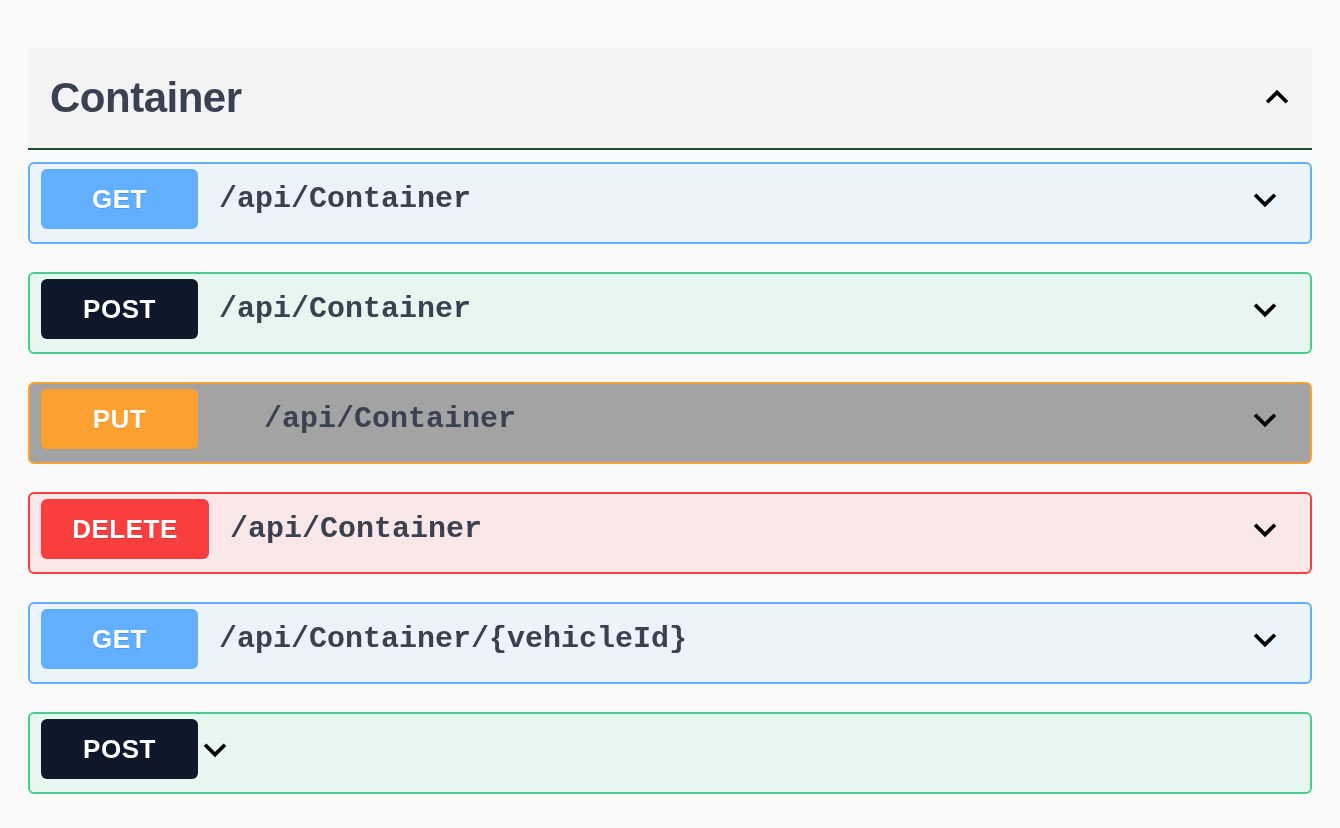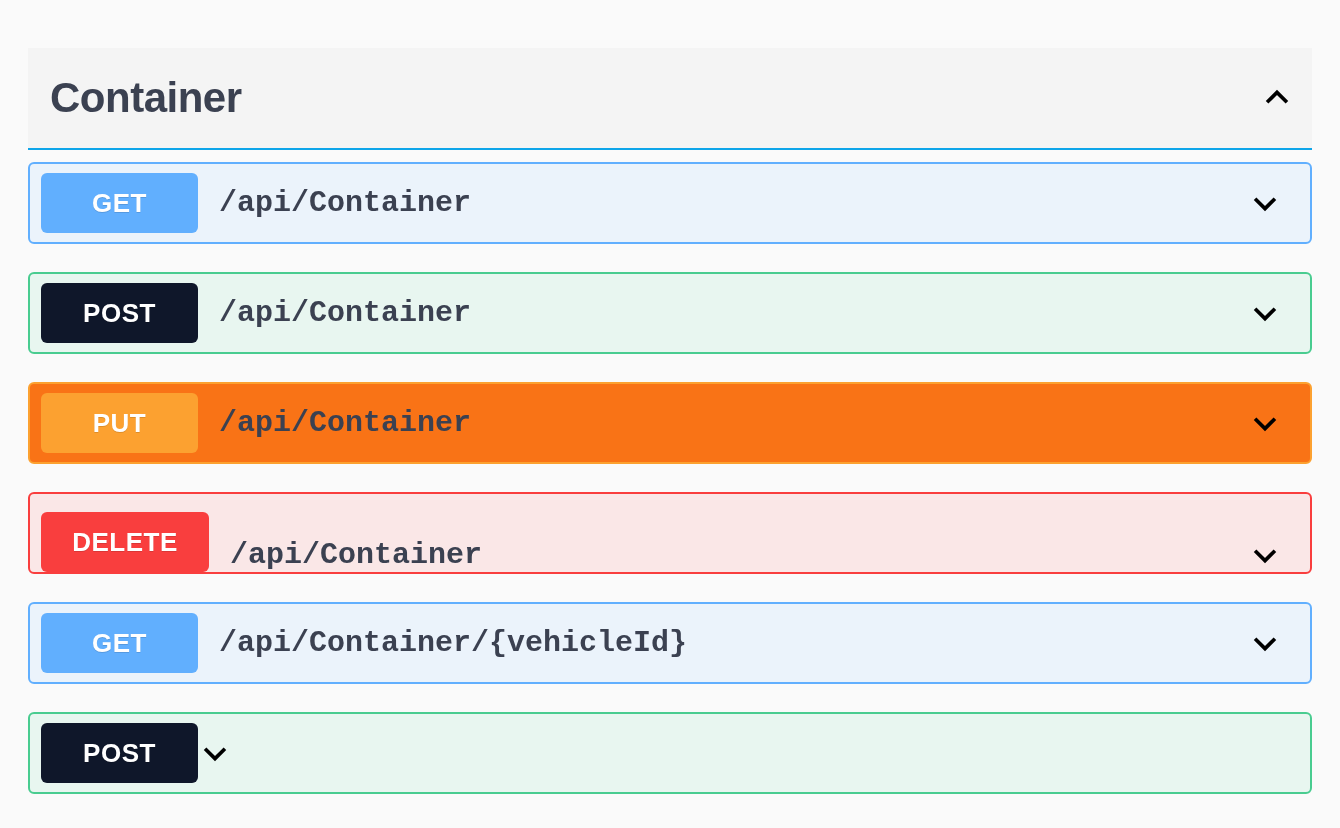--- a/index.html
+++ b/index.html
@@ -26,7 +26,7 @@
   .tag-header {
     height: 102px;
     background: #f4f4f4;
-    border-bottom: 2px solid #0ea5e9;
+    border-bottom: 2px solid #14532d;
     display: flex;
     align-items: center;
     justify-content: space-between;

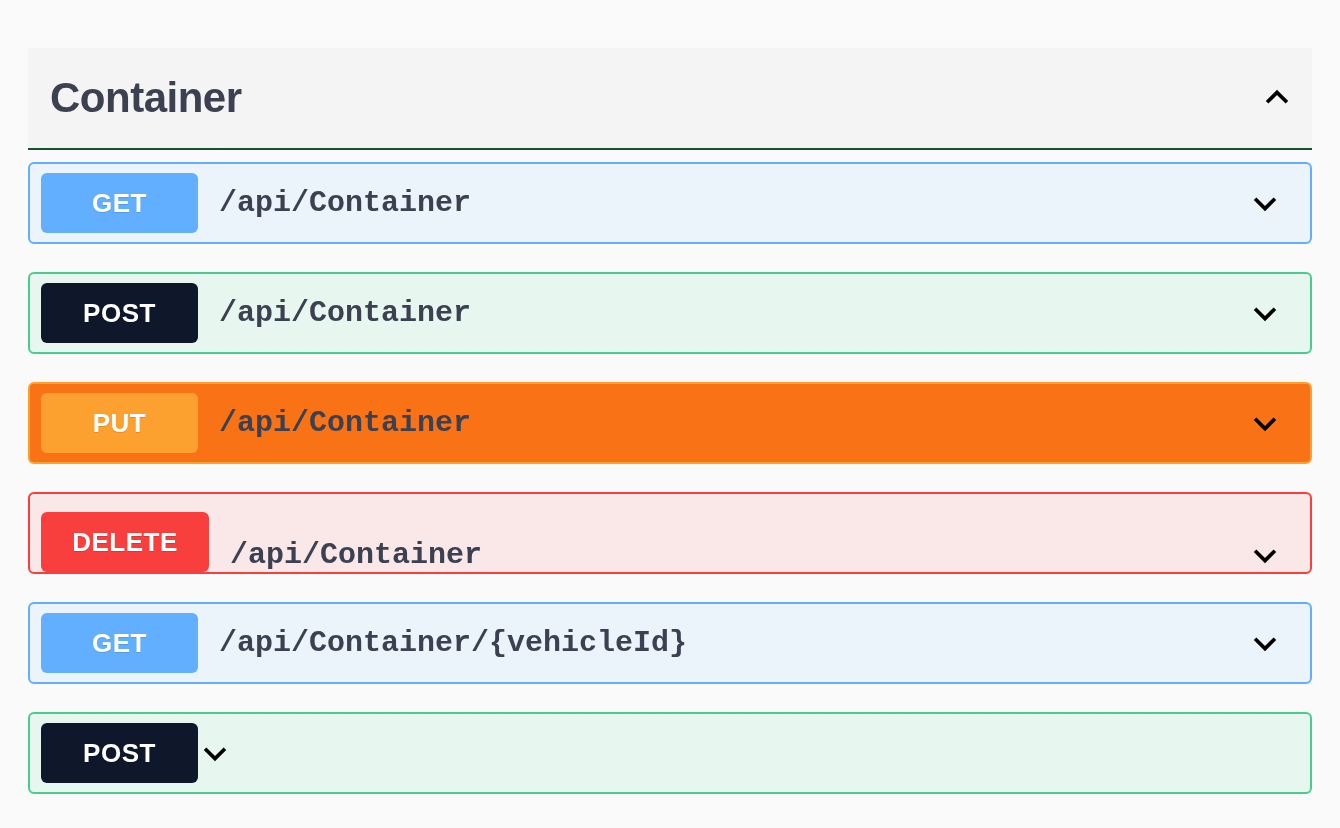--- a/index.html
+++ b/index.html
@@ -61,7 +61,7 @@
     display: flex;
     align-items: center;
     box-sizing: border-box;
-    padding: 0 18px 0 11px;
+    padding: 0 18px 8px 11px;
     cursor: pointer;
     position: relative;
   }

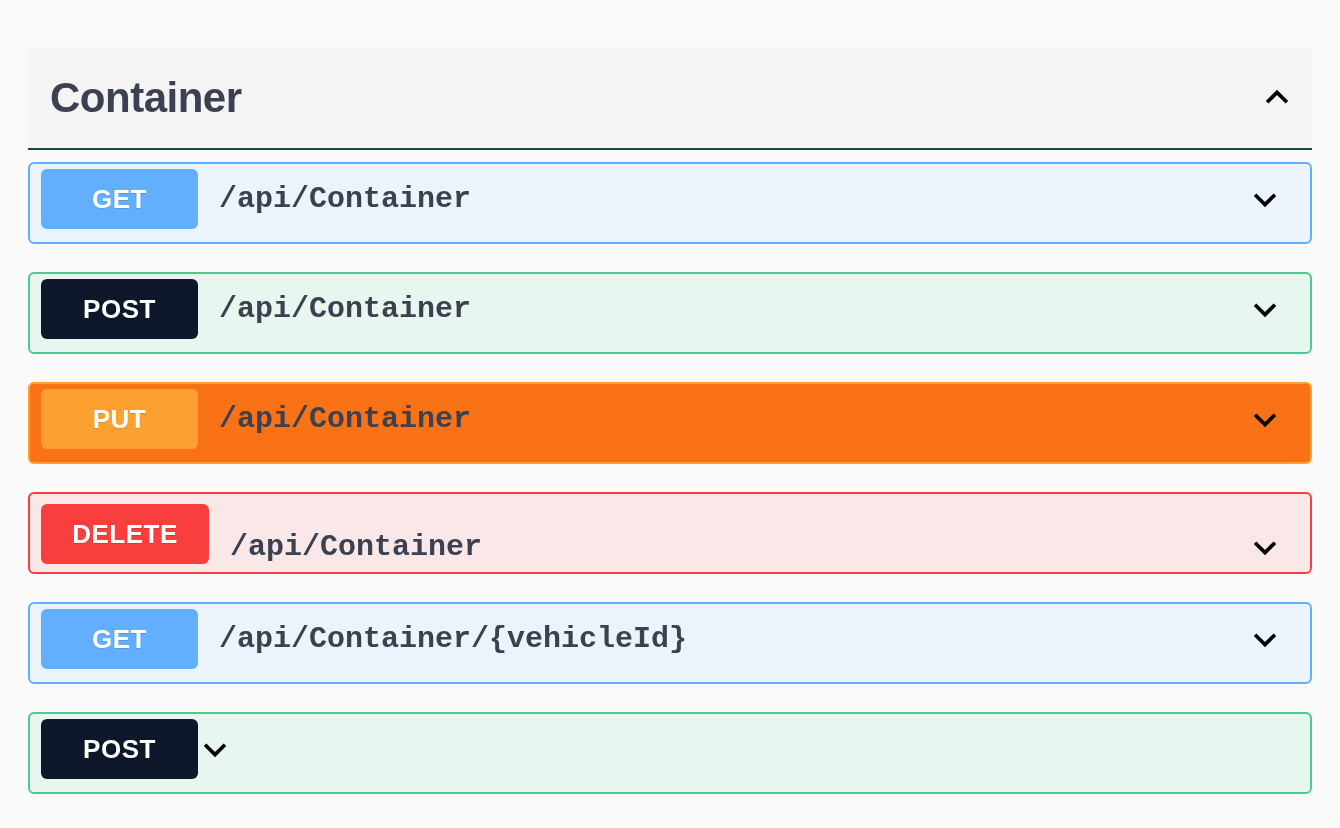--- a/index.html
+++ b/index.html
@@ -108,7 +108,7 @@
   .m-get  .op-badge { background: #61affe; }
   .m-post   { background: #e8f6f0; border-color: #49cc90; }
   .m-post .op-badge { background: #0f172a; }
-  .m-put    { background: #f97316; border-color: #fca130; }
+  .m-put    { background: #a3a3a3; border-color: #fca130; gap: 45px; }
   .m-put  .op-badge { background: #fca130; }
   .m-delete { background: #fae7e7; border-color: #f93e3e; align-items: flex-end; }
   .m-delete .op-badge { background: #f93e3e; }

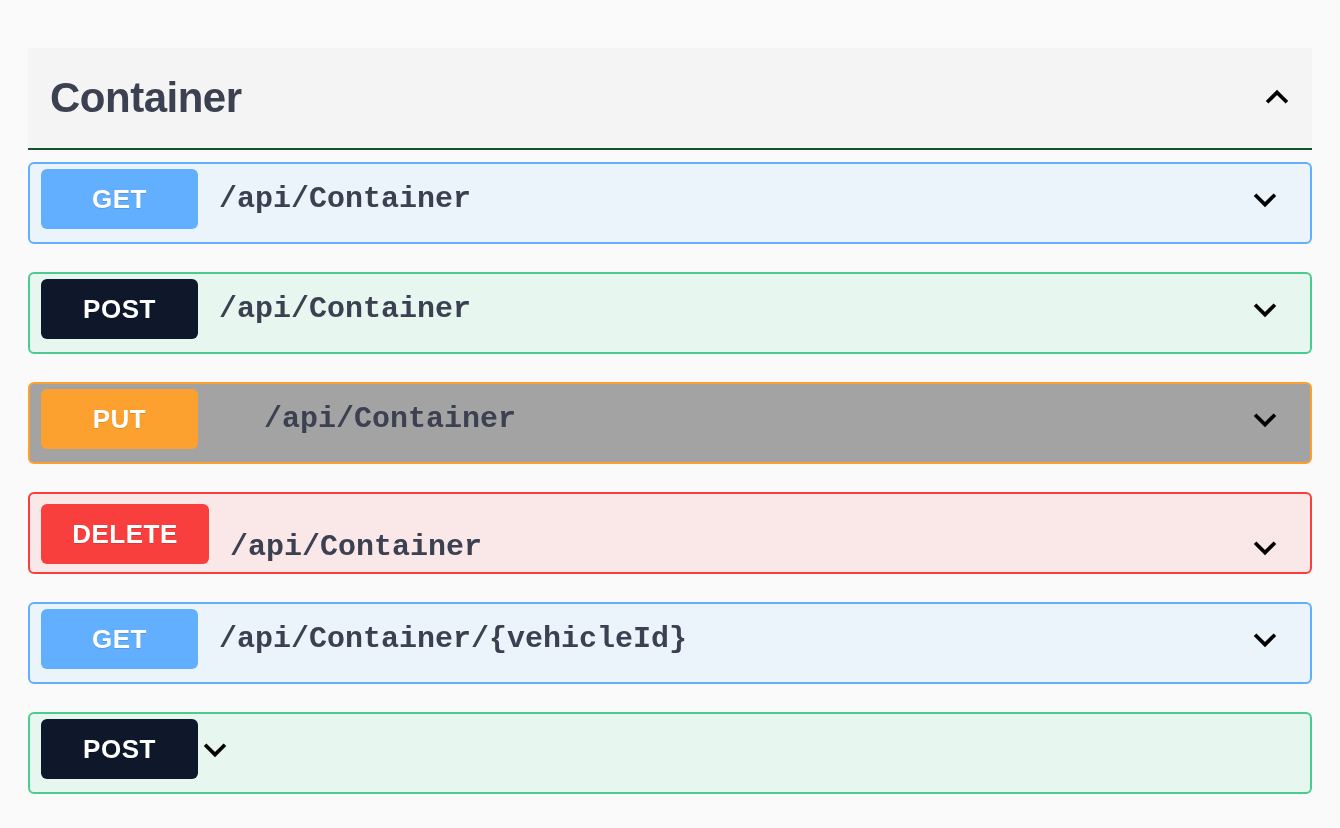--- a/index.html
+++ b/index.html
@@ -110,7 +110,7 @@
   .m-post .op-badge { background: #0f172a; }
   .m-put    { background: #a3a3a3; border-color: #fca130; gap: 45px; }
   .m-put  .op-badge { background: #fca130; }
-  .m-delete { background: #fae7e7; border-color: #f93e3e; align-items: flex-end; }
+  .m-delete { background: #fae7e7; border-color: #f93e3e; }
   .m-delete .op-badge { background: #f93e3e; }
 </style>
 </head>

